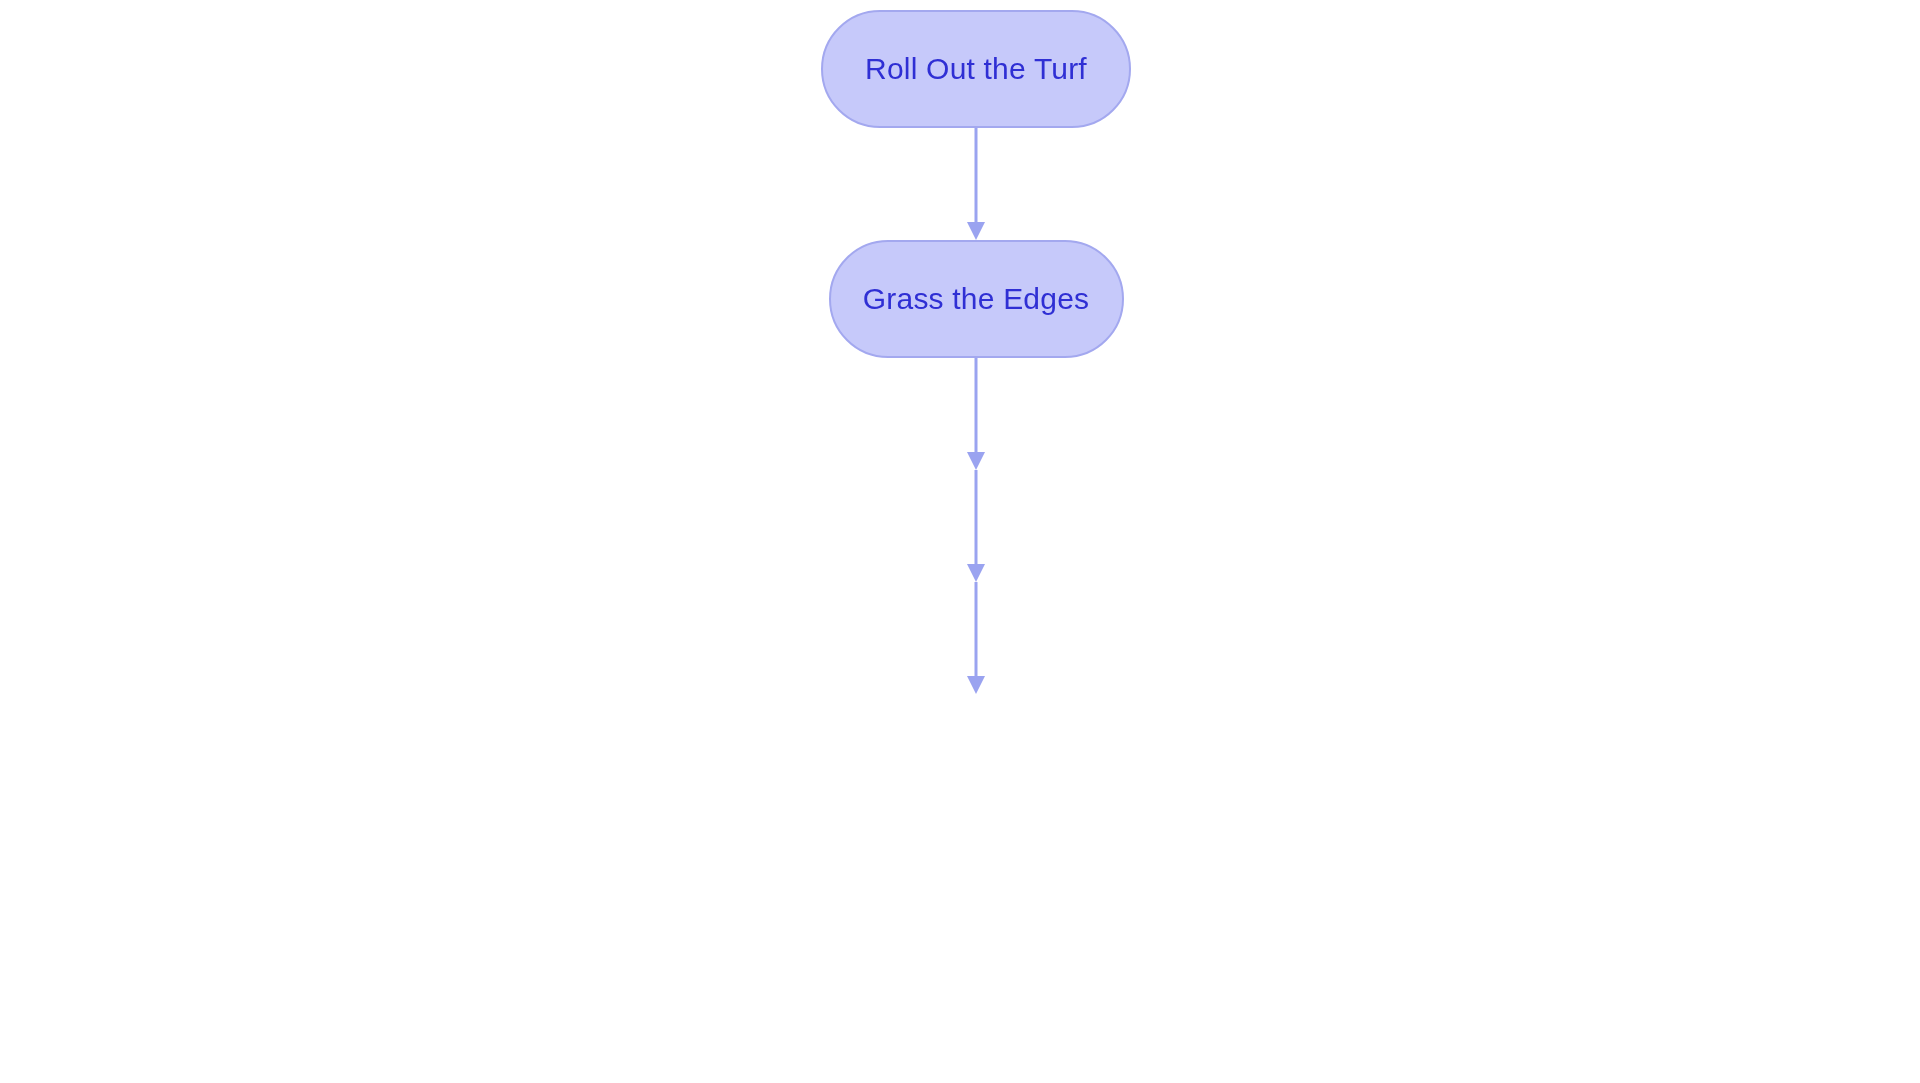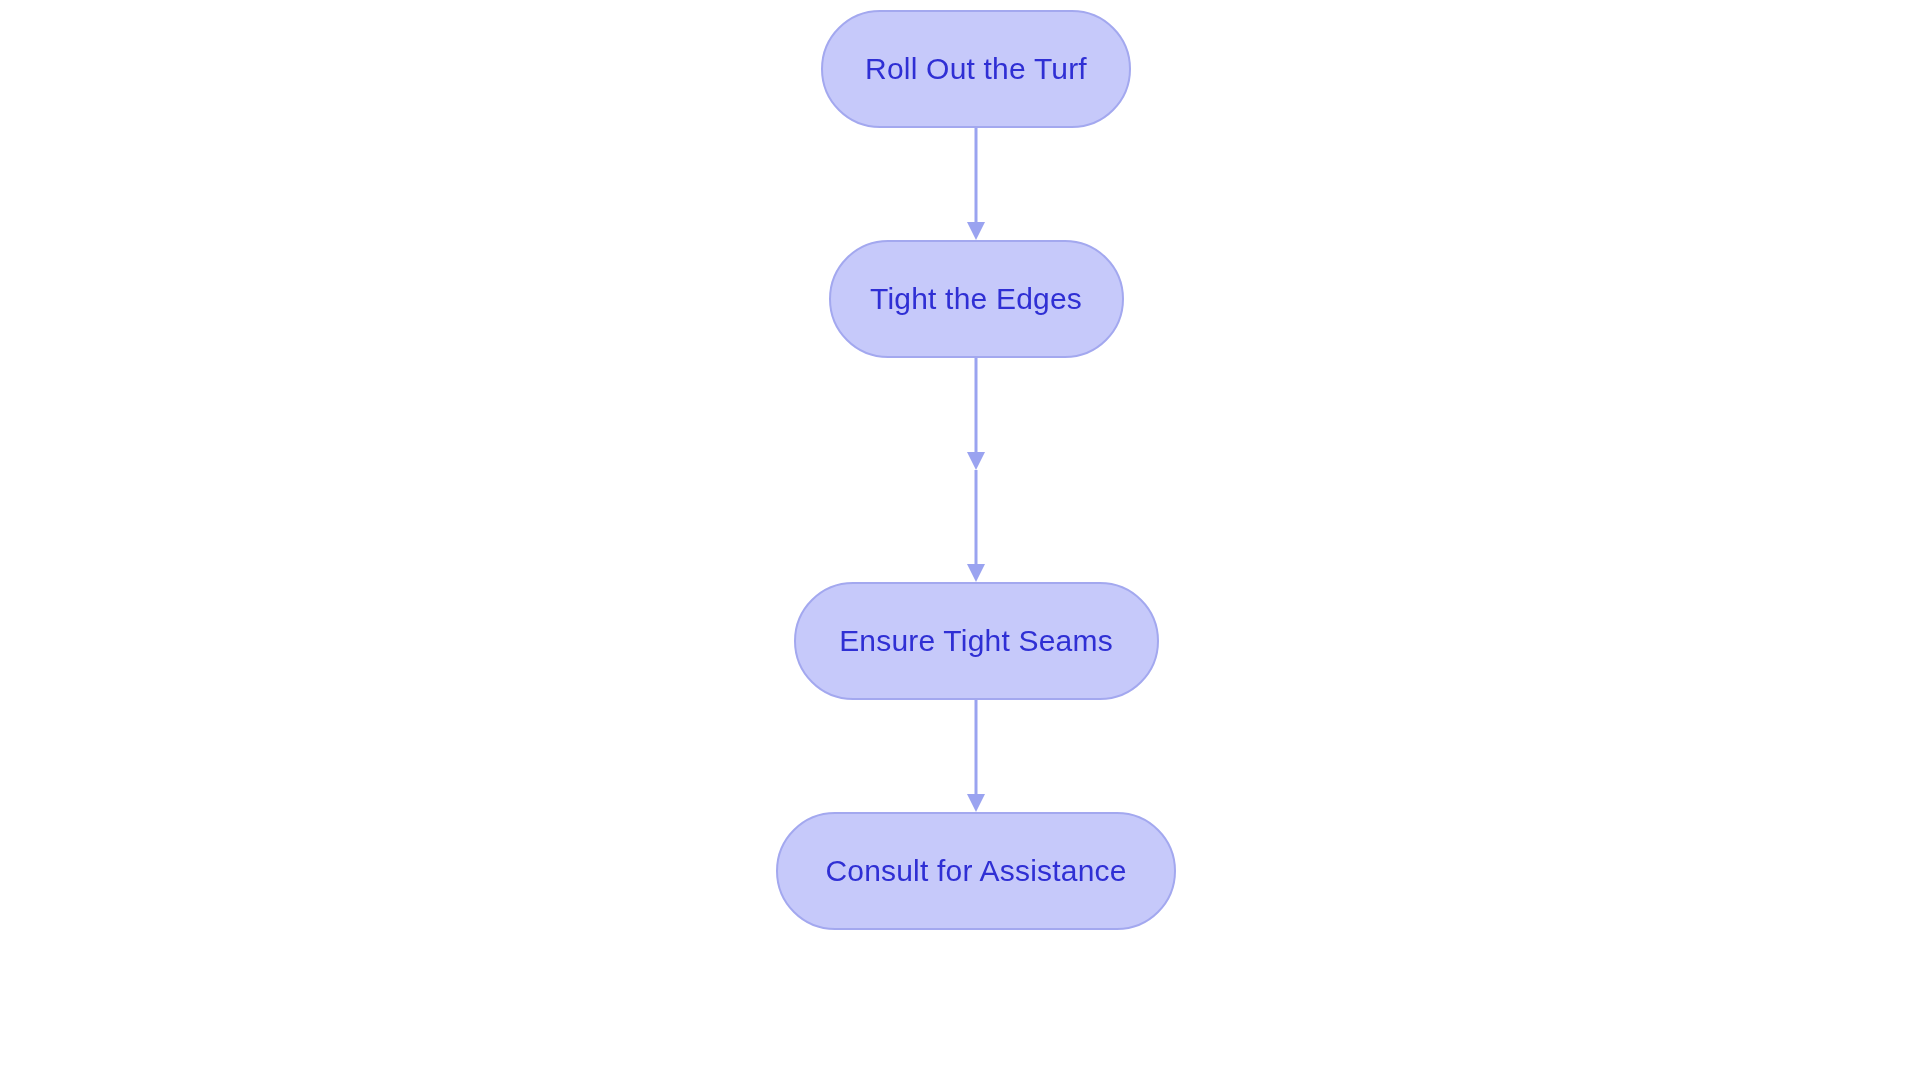--- a/index.html
+++ b/index.html
@@ -109,7 +109,7 @@
     </div>
 
     <div class="node node-w2">
-      <span class="node-label">Tight the Edges</span>
+      <span class="node-label">Grass the Edges</span>
     </div>
 
     <div class="connector">

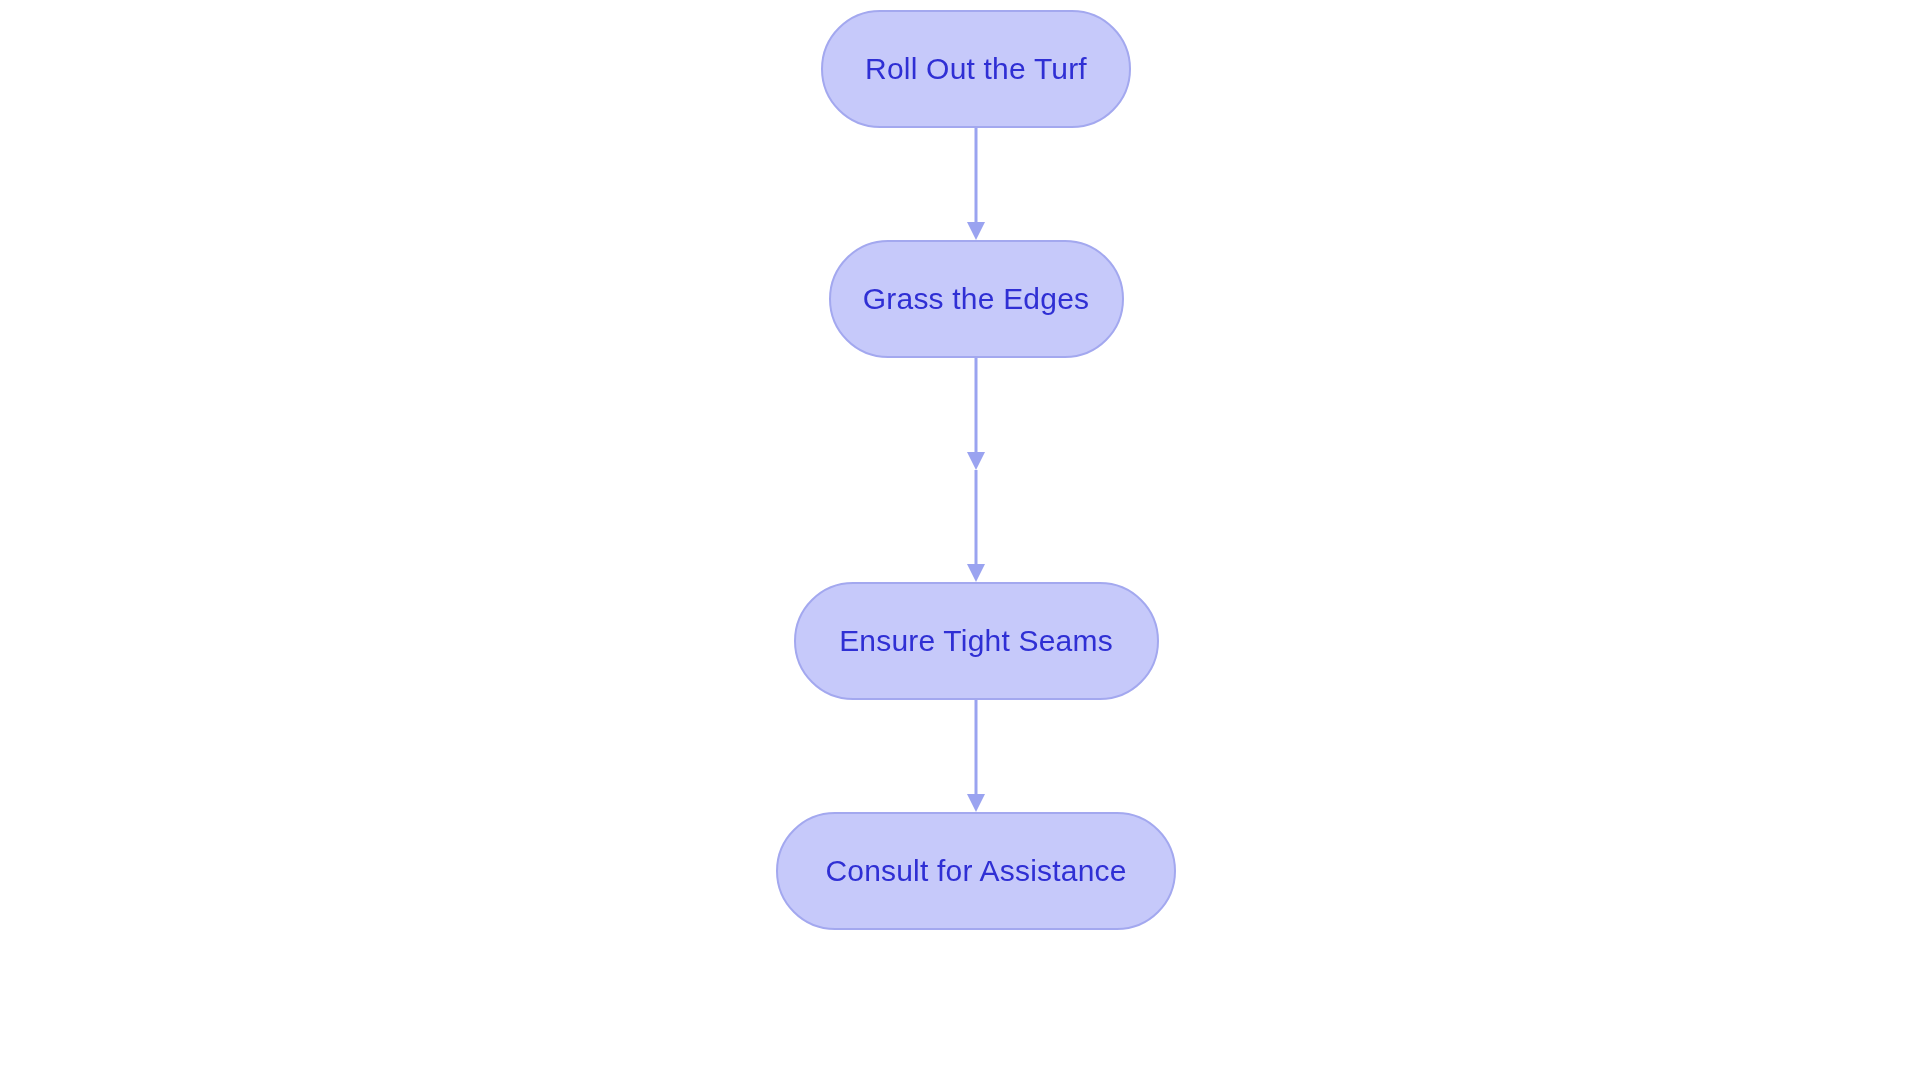--- a/index.html
+++ b/index.html
@@ -123,9 +123,6 @@
       <div class="connector-arrow"></div>
     </div>
 
-    <div class="node node-w4">
-      <span class="node-label">Ensure Tight Seams</span>
-    </div>
 
     <div class="connector">
       <div class="connector-line"></div>

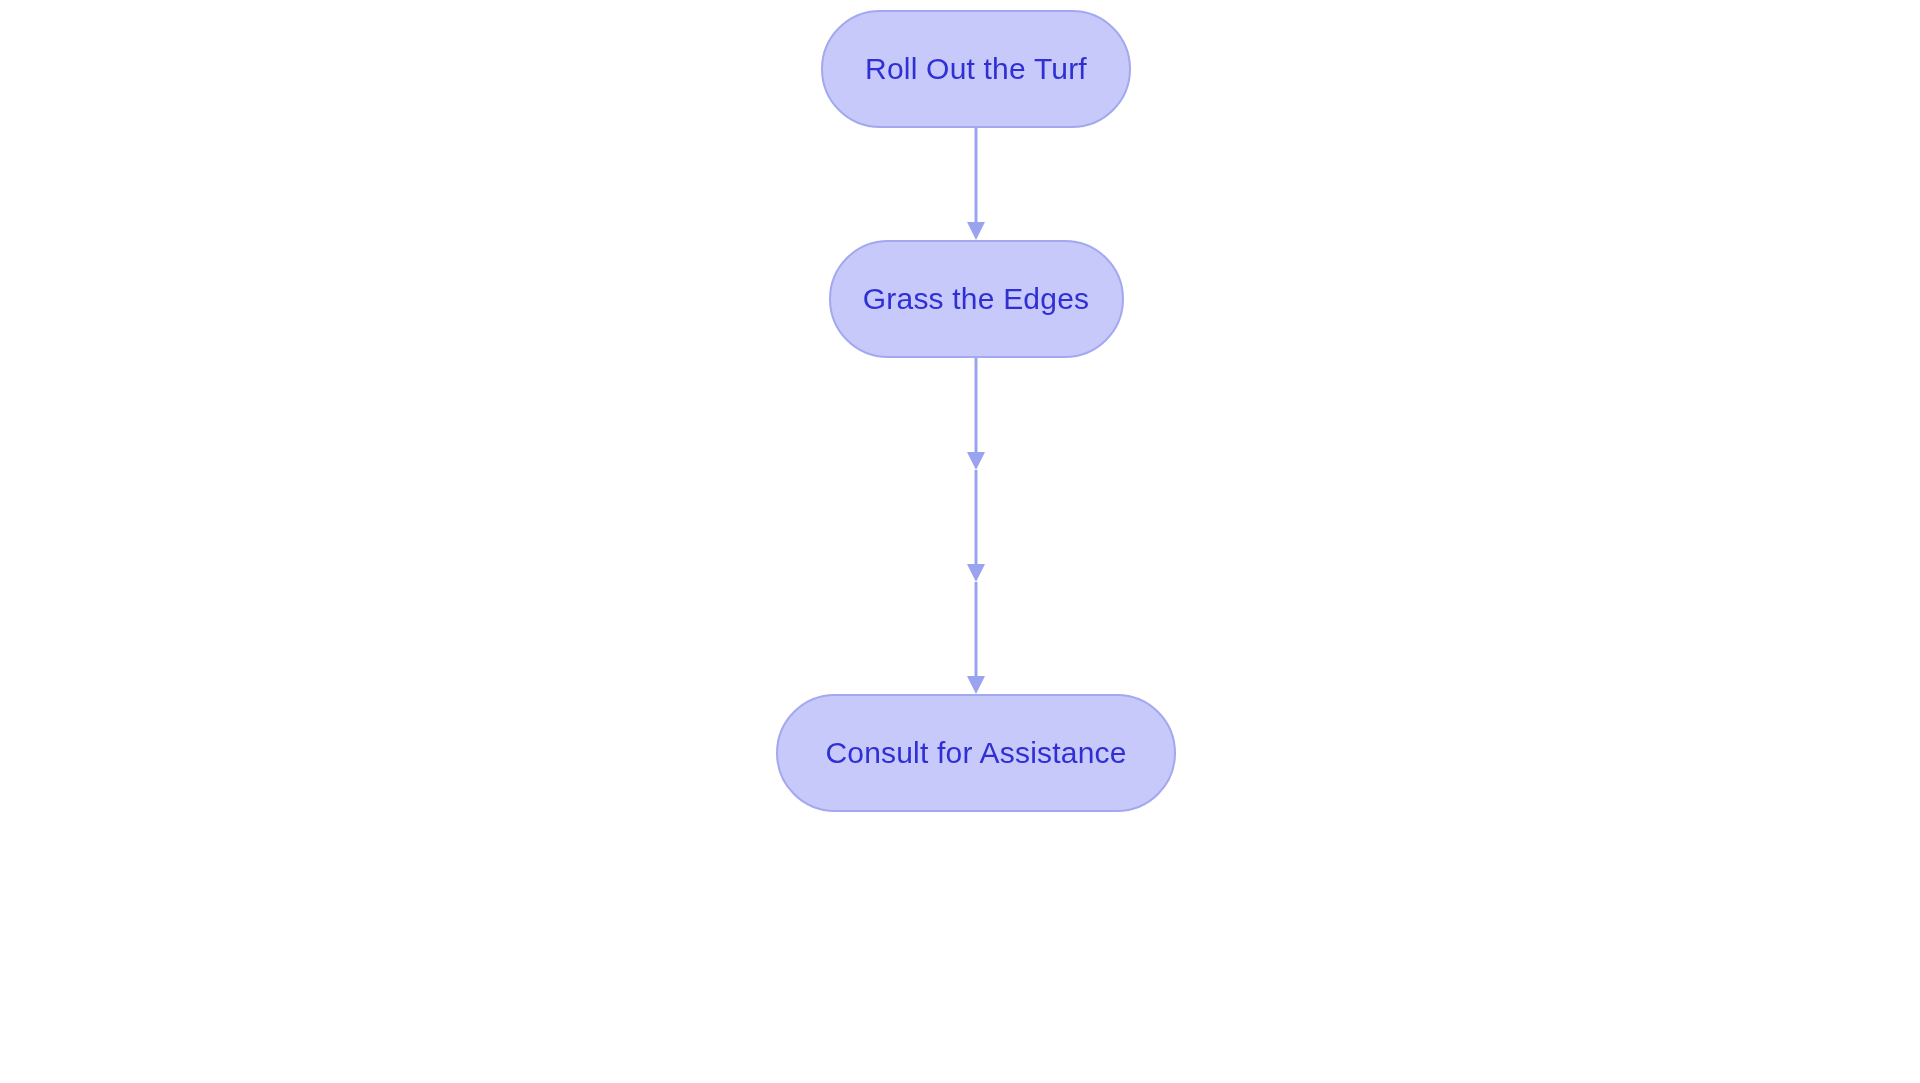--- a/index.html
+++ b/index.html
@@ -129,9 +129,6 @@
       <div class="connector-arrow"></div>
     </div>
 
-    <div class="node node-w5">
-      <span class="node-label">Consult for Assistance</span>
-    </div>
 
   </div>
 </div>

